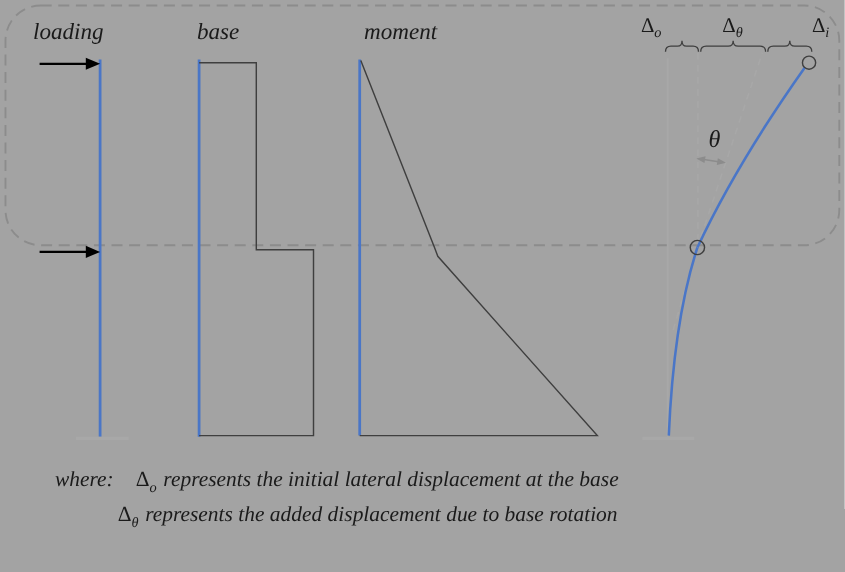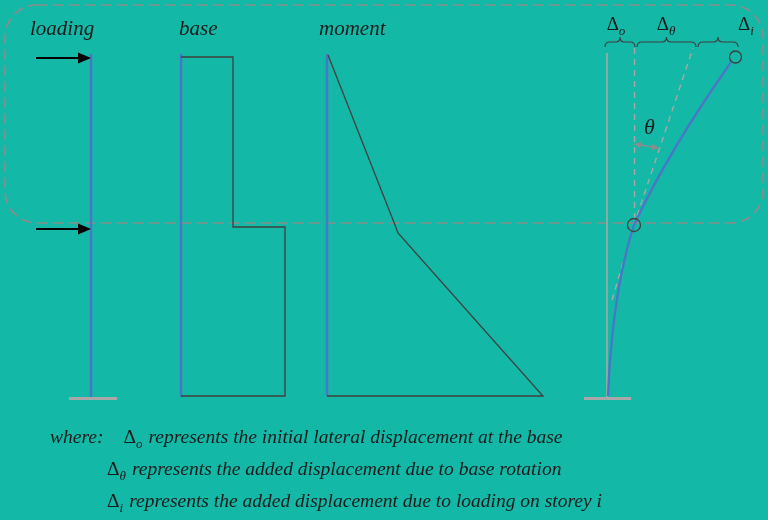--- a/index.html
+++ b/index.html
@@ -6,7 +6,7 @@
   #fig{
     position:relative;
     width:768px;height:520px;
-    background:#14b8a6;
+    background:#a3a3a3;
     font-family:"Liberation Serif","DejaVu Serif",serif;
     color:#1a1a1a;
     overflow:hidden;

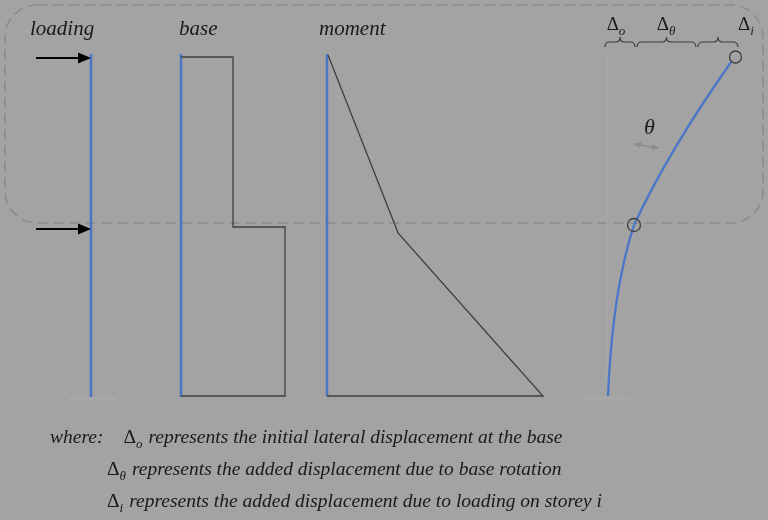--- a/index.html
+++ b/index.html
@@ -98,7 +98,7 @@
 
   <span class="lbl" style="left:30px;top:18px">loading</span>
   <span class="lbl" style="left:179px;top:18px">base</span>
-  <span class="lbl" style="left:319px;top:18px">moment</span>
+  <span class="lbl" style="left:331px;top:18px">moment</span>
 
   <span class="dlabel" style="left:616px;top:14px"><span class="dsym">Δ</span><sub>o</sub></span>
   <span class="dlabel" style="left:666px;top:14px"><span class="dsym">Δ</span><sub>θ</sub></span>

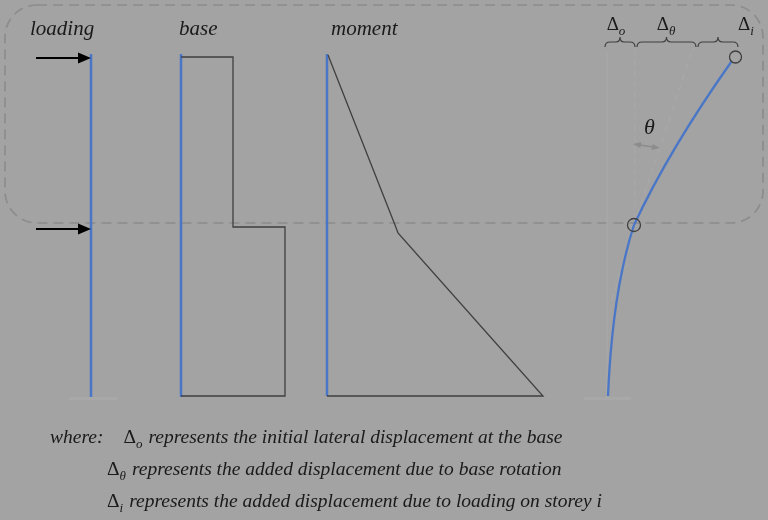--- a/index.html
+++ b/index.html
@@ -100,7 +100,7 @@
   <span class="lbl" style="left:179px;top:18px">base</span>
   <span class="lbl" style="left:331px;top:18px">moment</span>
 
-  <span class="dlabel" style="left:616px;top:14px"><span class="dsym">Δ</span><sub>o</sub></span>
+  <span class="dlabel" style="left:592px;top:14px"><span class="dsym">Δ</span><sub>o</sub></span>
   <span class="dlabel" style="left:666px;top:14px"><span class="dsym">Δ</span><sub>θ</sub></span>
   <span class="dlabel" style="left:746px;top:14px"><span class="dsym">Δ</span><sub>i</sub></span>
 

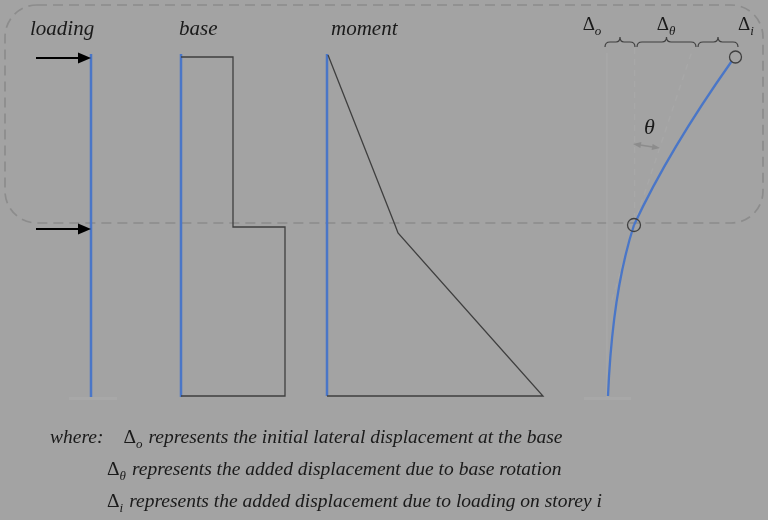--- a/index.html
+++ b/index.html
@@ -110,7 +110,6 @@
 
   <div class="legend-line" style="left:50px;top:427px"><span class="intro">where:</span><span class="sym">Δ</span><sub>o</sub><span class="txt">represents the initial lateral displacement at the base</span></div>
 
-  <div class="legend-line" style="left:107px;top:491px"><span class="sym">Δ</span><sub>i</sub><span class="txt">represents the added displacement due to loading on storey i</span></div>
 
 </div>
 

